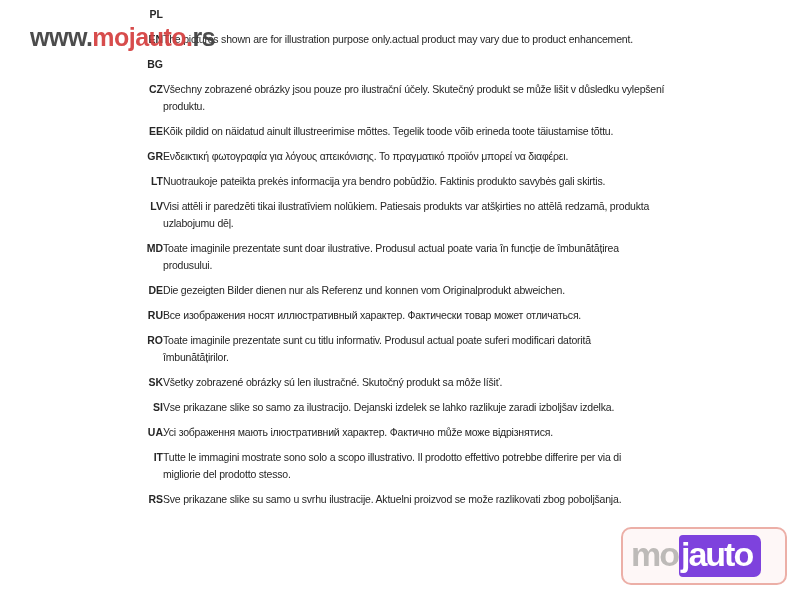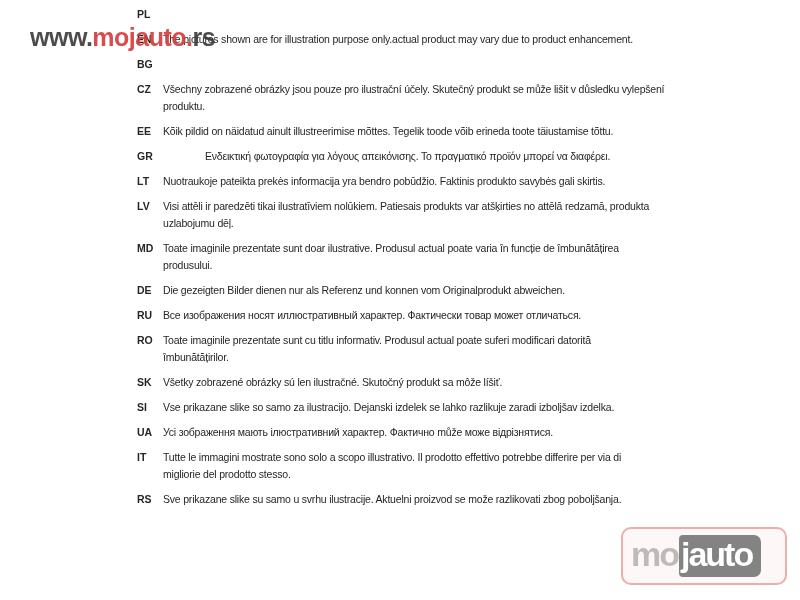--- a/index.html
+++ b/index.html
@@ -18,7 +18,7 @@
   .row.gap-before { margin-top: 6px; gap: 42px; }
   .code {
     width: 26px; flex-shrink: 0;
-    font-size: 10.5px; line-height: 17px; font-weight: bold;
+    font-size: 10.5px; line-height: 17px; font-weight: bold; text-align: right;
   }
   .text {
     font-size: 10.5px; line-height: 17px;

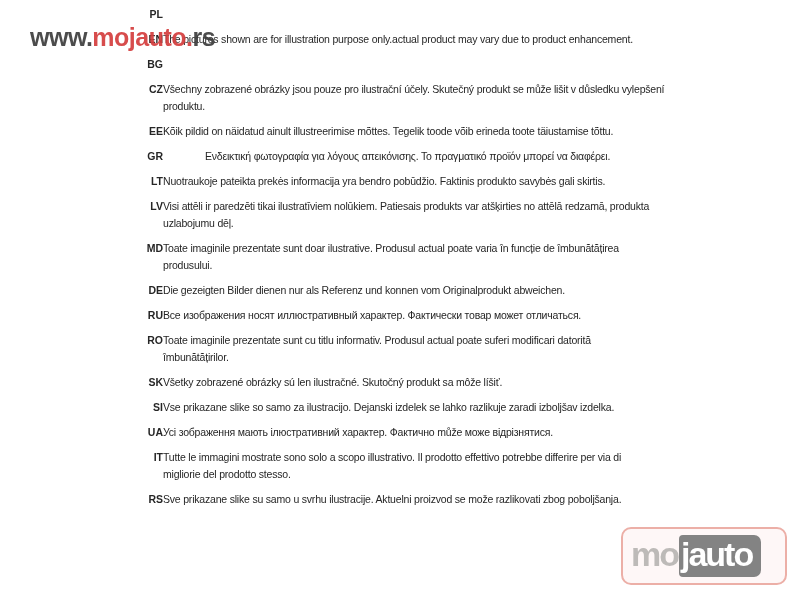--- a/index.html
+++ b/index.html
@@ -15,7 +15,7 @@
   
   .content { position: absolute; left: 137px; top: 6px; width: 620px; }
   .row { display: flex; margin-bottom: 8px; }
-  .row.gap-before { margin-top: 6px; gap: 42px; }
+  .row.gap-before { margin-top: 6px; }
   .code {
     width: 26px; flex-shrink: 0;
     font-size: 10.5px; line-height: 17px; font-weight: bold; text-align: right;

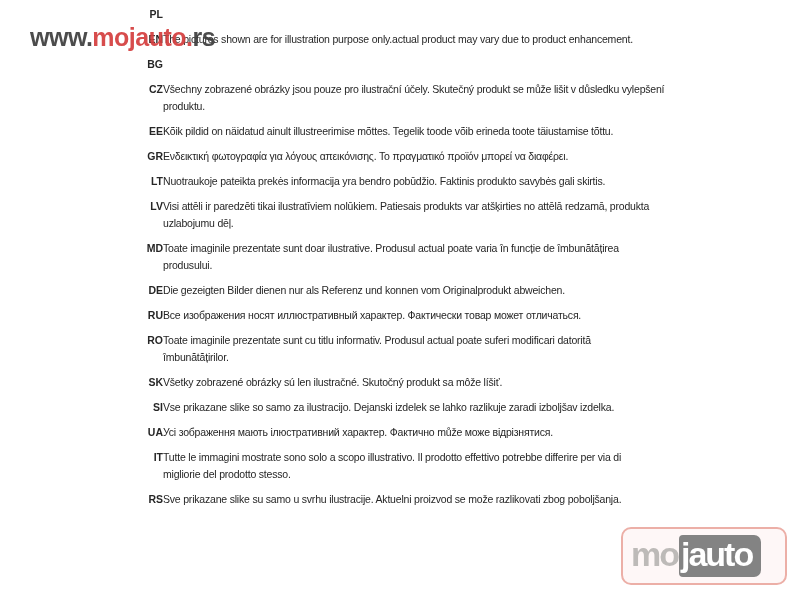--- a/index.html
+++ b/index.html
@@ -50,7 +50,7 @@
     padding: 0 0 4px 8px;
   }
   .logo-jauto {
-    background: #737373; color: #ffffff;
+    background: #6d28d9; color: #ffffff;
     font-size: 34px; font-weight: 800; letter-spacing: -2px;
     height: 38px; display: flex; align-items: center;
     padding: 0 9px 4px 2px; margin-left: 1px;

